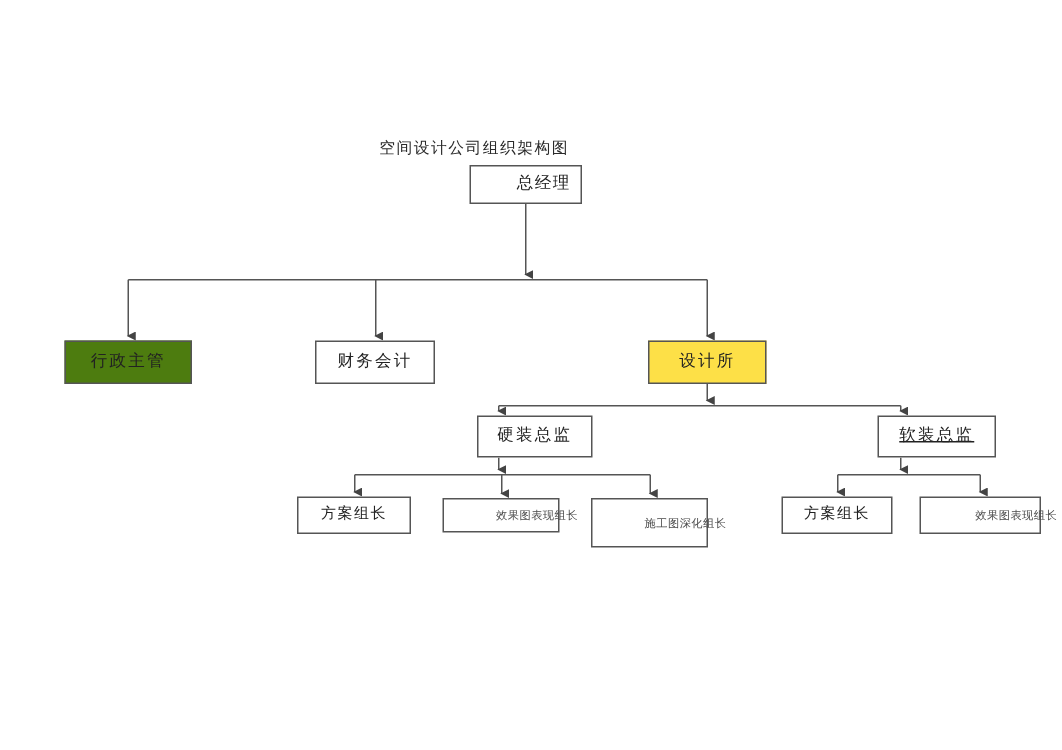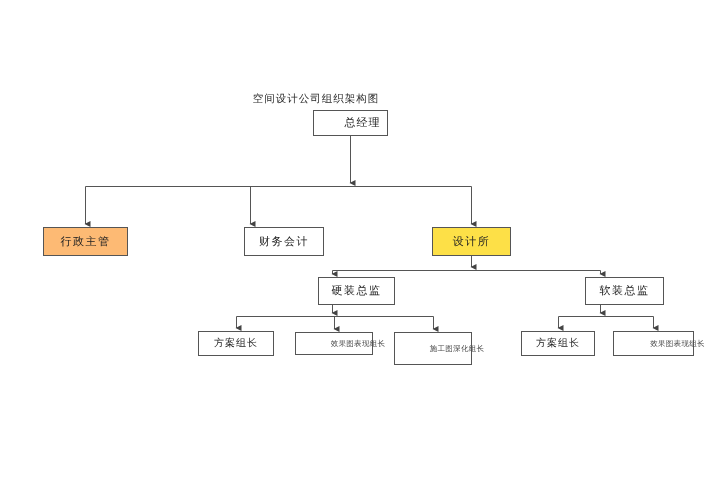--- a/index.html
+++ b/index.html
@@ -121,7 +121,7 @@
 
   <div class="node lvl0" id="n-gm" style="left: 313px; top: 110px; width: 75px; height: 26px; border-color: rgb(85, 85, 85); background: rgb(255, 255, 255); padding-left: 24px;">总经理</div>
 
-  <div class="node lvl1" id="n-admin" style="left: 43px; top: 227px; width: 85px; height: 29px; border-color: rgb(85, 85, 85); background: #fdba74;">行政主管</div>
+  <div class="node lvl1" id="n-admin" style="left: 43px; top: 227px; width: 85px; height: 29px; border-color: rgb(85, 85, 85); background: #4d7c0f;">行政主管</div>
   <div class="node lvl1" id="n-finance" style="left: 210px; top: 227px; width: 80px; height: 29px; border-color: rgb(85, 85, 85); background: rgb(255, 255, 255); margin-left: 34px;">财务会计</div>
   <div class="node lvl1" id="n-design" style="left: 432px; top: 227px; width: 79px; height: 29px; border-color: rgb(85, 85, 85); background: #fde047;">设计所</div>
 

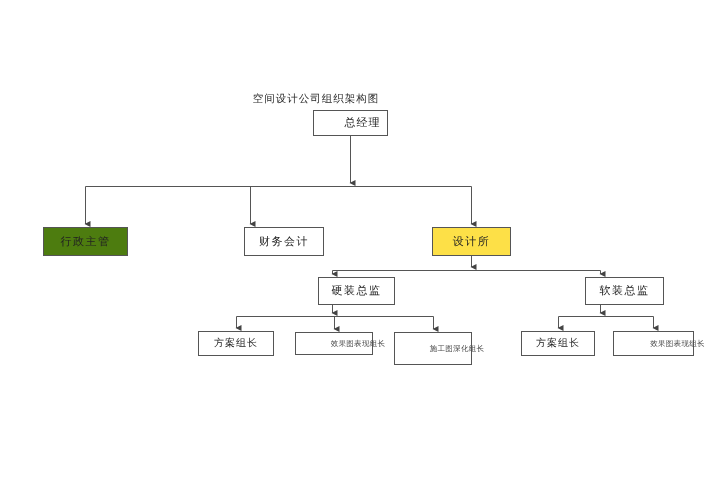--- a/index.html
+++ b/index.html
@@ -122,7 +122,7 @@
   <div class="node lvl0" id="n-gm" style="left: 313px; top: 110px; width: 75px; height: 26px; border-color: rgb(85, 85, 85); background: rgb(255, 255, 255); padding-left: 24px;">总经理</div>
 
   <div class="node lvl1" id="n-admin" style="left: 43px; top: 227px; width: 85px; height: 29px; border-color: rgb(85, 85, 85); background: #4d7c0f;">行政主管</div>
-  <div class="node lvl1" id="n-finance" style="left: 210px; top: 227px; width: 80px; height: 29px; border-color: rgb(85, 85, 85); background: rgb(255, 255, 255); margin-left: 34px;">财务会计</div>
+  <div class="node lvl1" id="n-finance" style="left: 210px; top: 227px; width: 80px; height: 29px; border-color: rgb(85, 85, 85); background: rgb(255, 255, 255);">财务会计</div>
   <div class="node lvl1" id="n-design" style="left: 432px; top: 227px; width: 79px; height: 29px; border-color: rgb(85, 85, 85); background: #fde047;">设计所</div>
 
   <div class="node lvl2" id="n-hard-dir" style="left: 294px; top: 277px; width: 77px; height: 28px; border-color: rgb(85, 85, 85); background: rgb(255, 255, 255);">硬装总监</div>

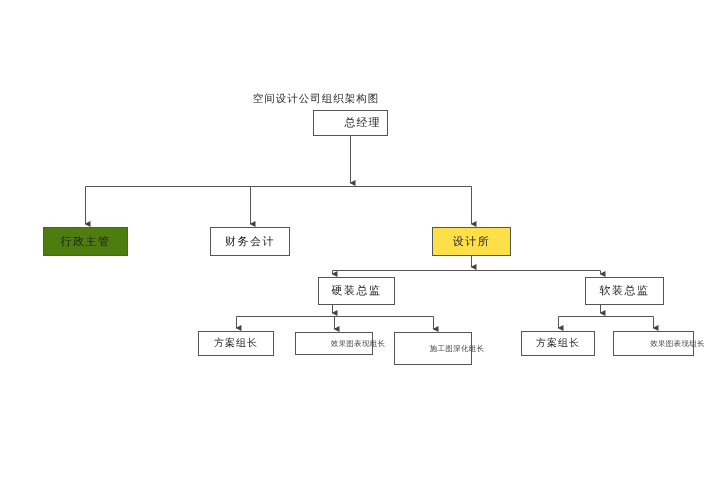--- a/index.html
+++ b/index.html
@@ -126,7 +126,7 @@
   <div class="node lvl1" id="n-design" style="left: 432px; top: 227px; width: 79px; height: 29px; border-color: rgb(85, 85, 85); background: #fde047;">设计所</div>
 
   <div class="node lvl2" id="n-hard-dir" style="left: 294px; top: 277px; width: 77px; height: 28px; border-color: rgb(85, 85, 85); background: rgb(255, 255, 255);">硬装总监</div>
-  <div class="node lvl2" id="n-soft-dir" style="left: 561px; top: 277px; width: 79px; height: 28px; border-color: rgb(85, 85, 85); background: rgb(255, 255, 255);">软装总监</div>
+  <div class="node lvl2" id="n-soft-dir" style="left: 561px; top: 277px; width: 79px; height: 28px; border-color: rgb(85, 85, 85); background: rgb(255, 255, 255); text-decoration: underline;">软装总监</div>
 
   <div class="node lvl3" id="n-hard-scheme" style="left: 198px; top: 331px; width: 76px; height: 25px; border-color: rgb(85, 85, 85); background: rgb(255, 255, 255);">方案组长</div>
   <div class="node lvl3 small" id="n-hard-render" style="left: 295px; top: 332px; width: 78px; height: 23px; border-color: rgb(85, 85, 85); background: rgb(255, 255, 255);">效果图表现组长</div>

